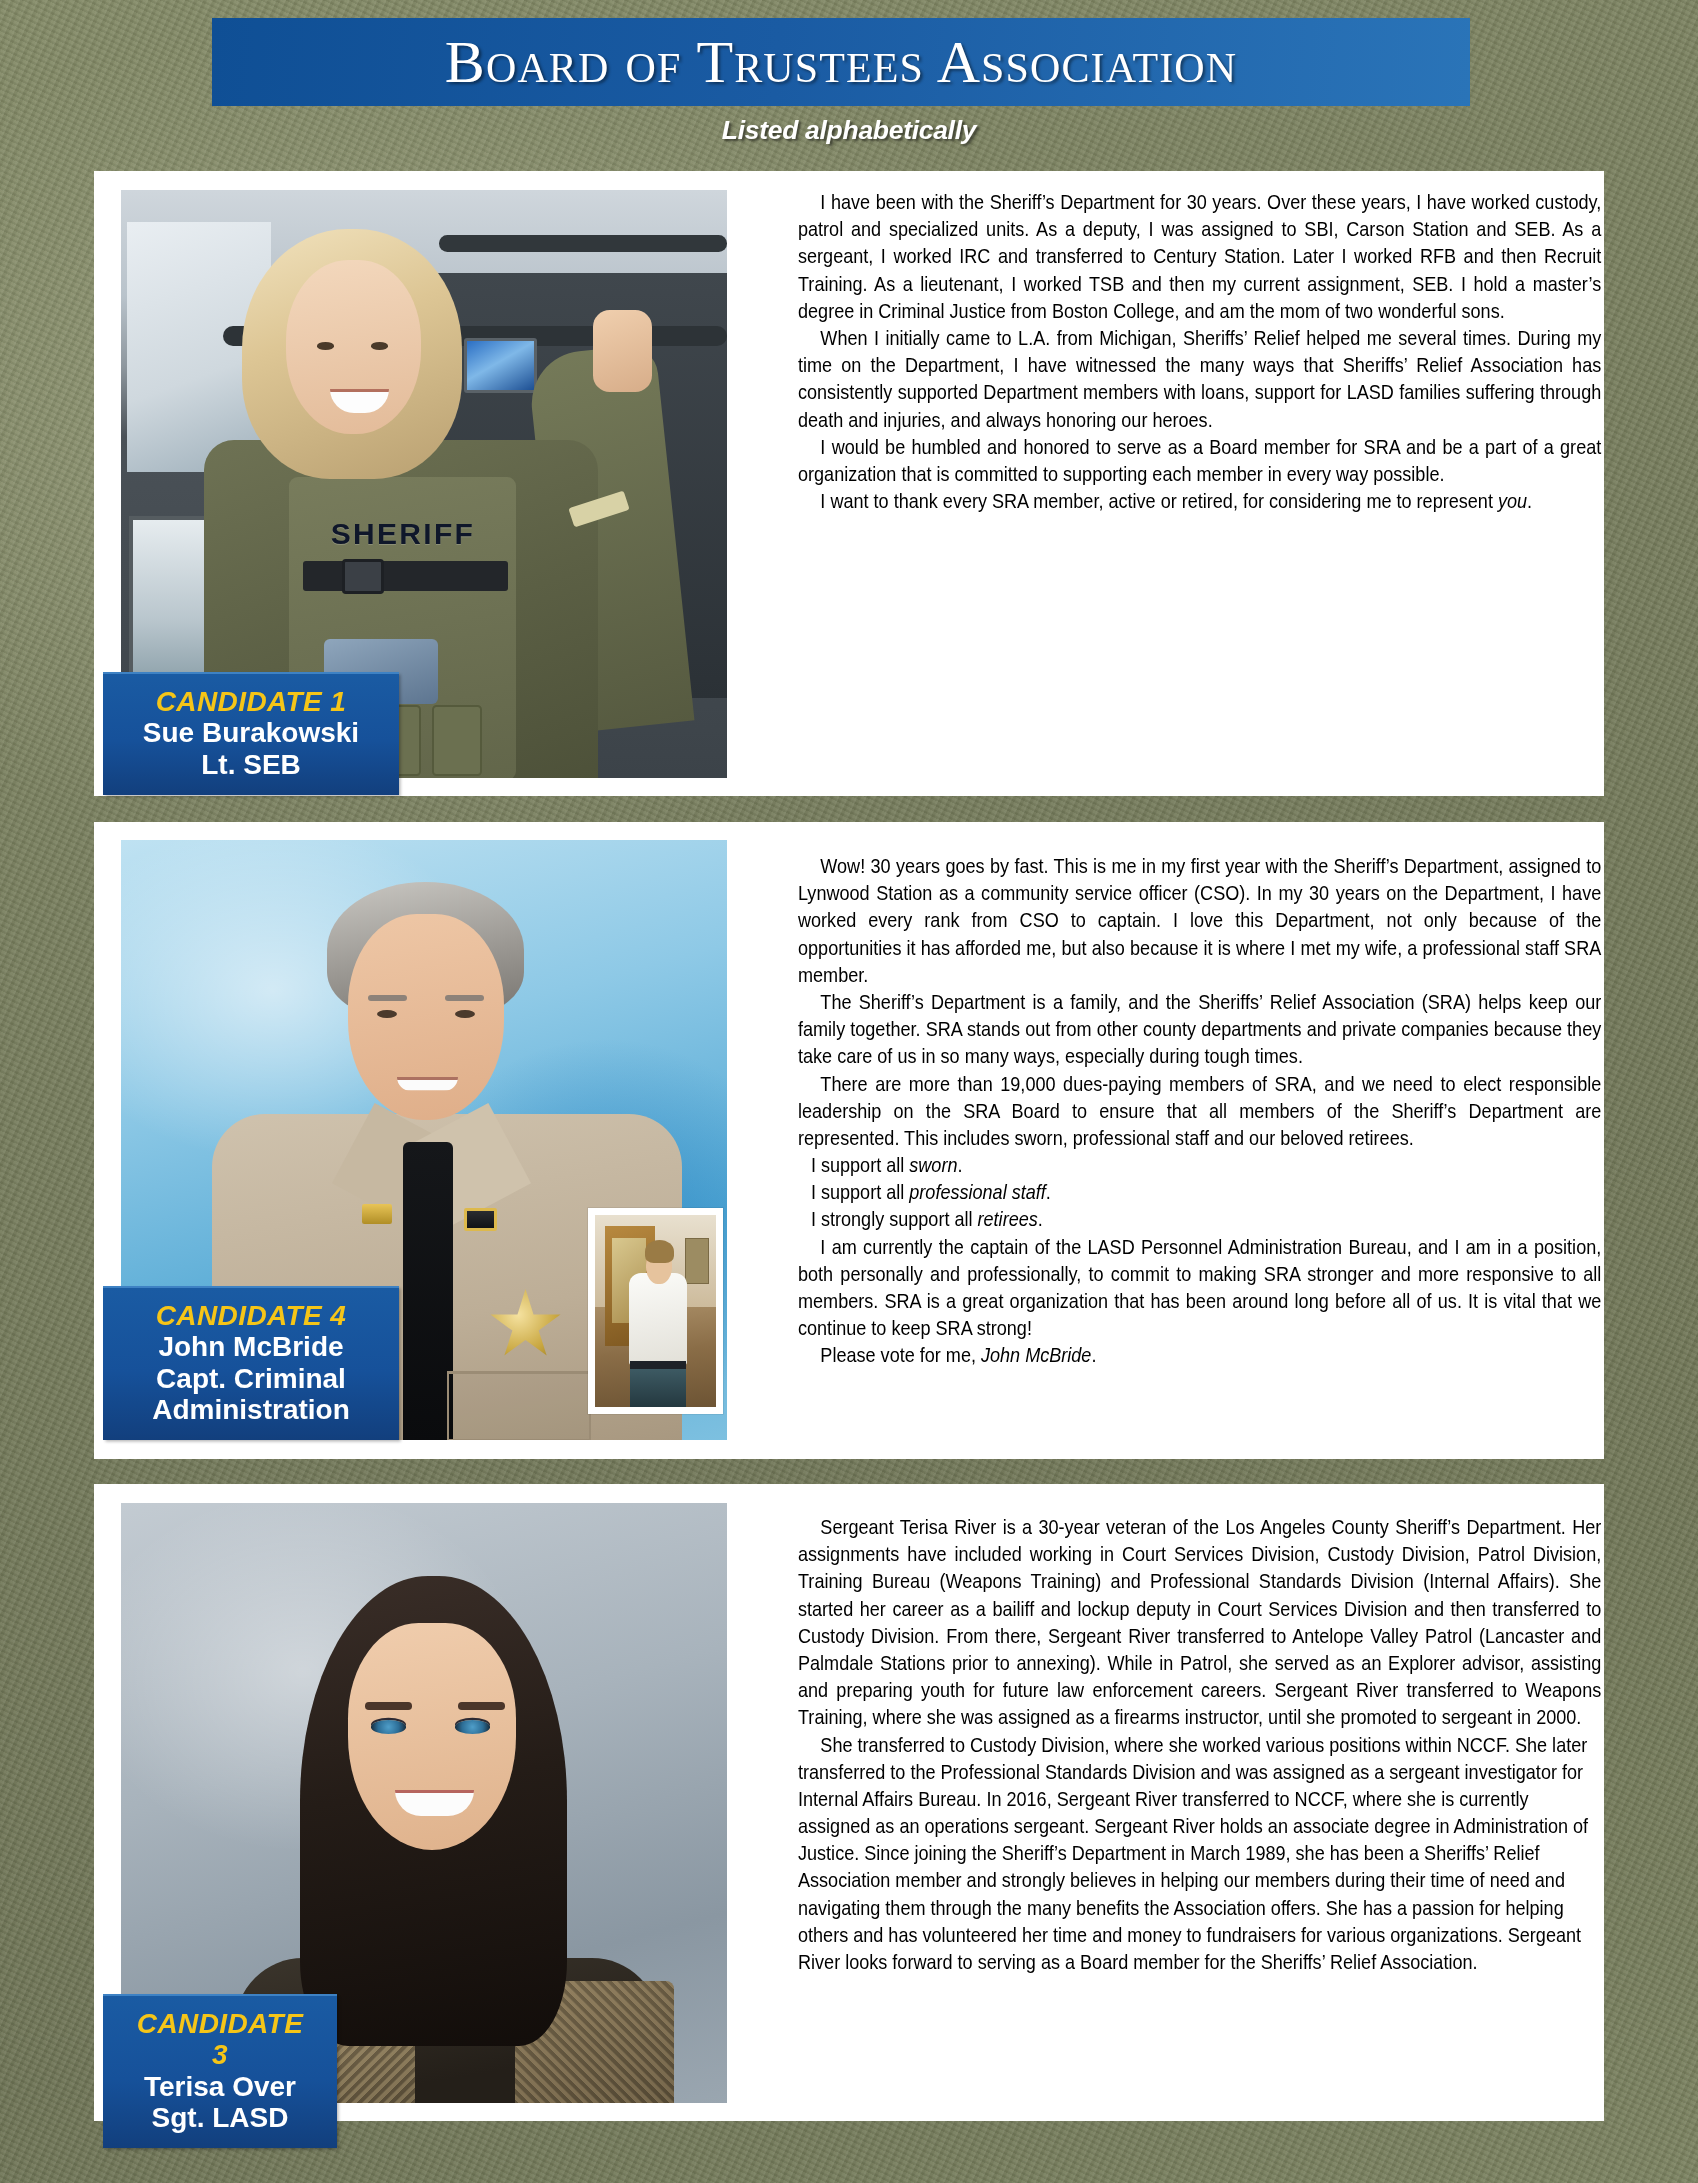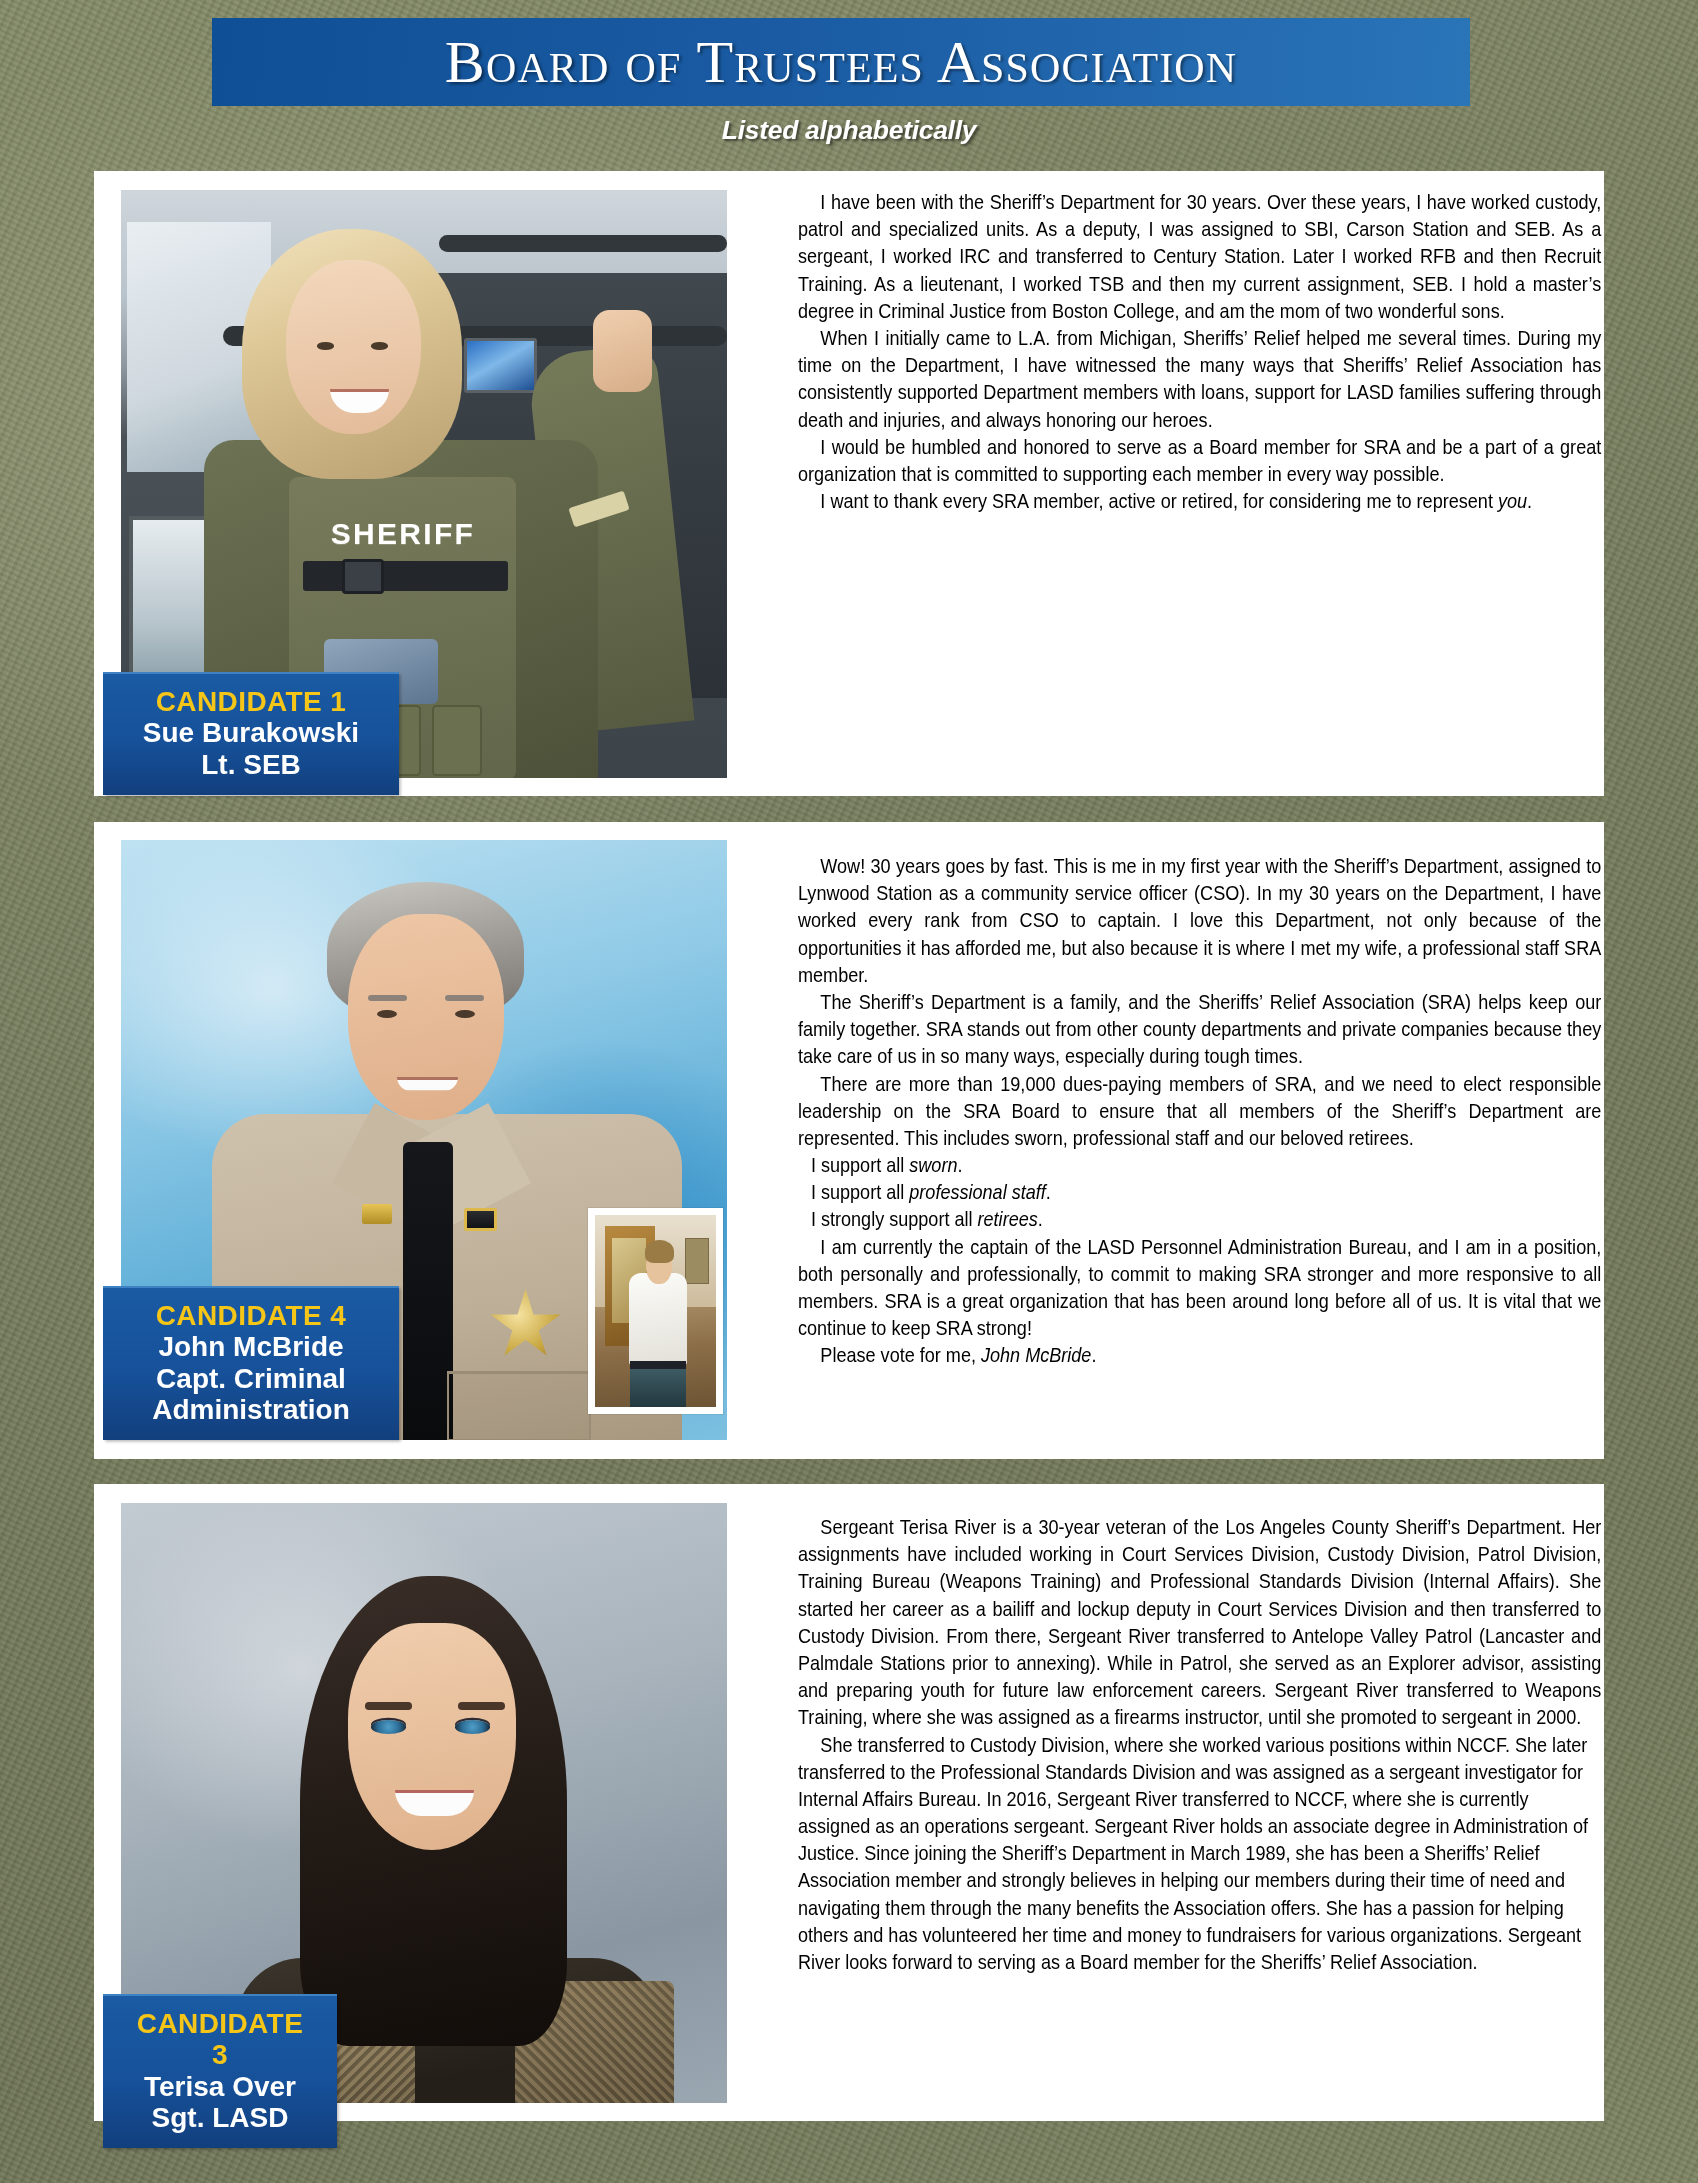--- a/index.html
+++ b/index.html
@@ -143,7 +143,7 @@
     position:absolute; left:188px; top:327px; width:188px;
     text-align:center;
     font-size:30px; font-weight:bold; letter-spacing:2.3px;
-    color:#ffffff;
+    color:#0f172a;
     text-shadow:0 0.8px 0 rgba(255,255,255,0.18);
   }
   .p1-strap {

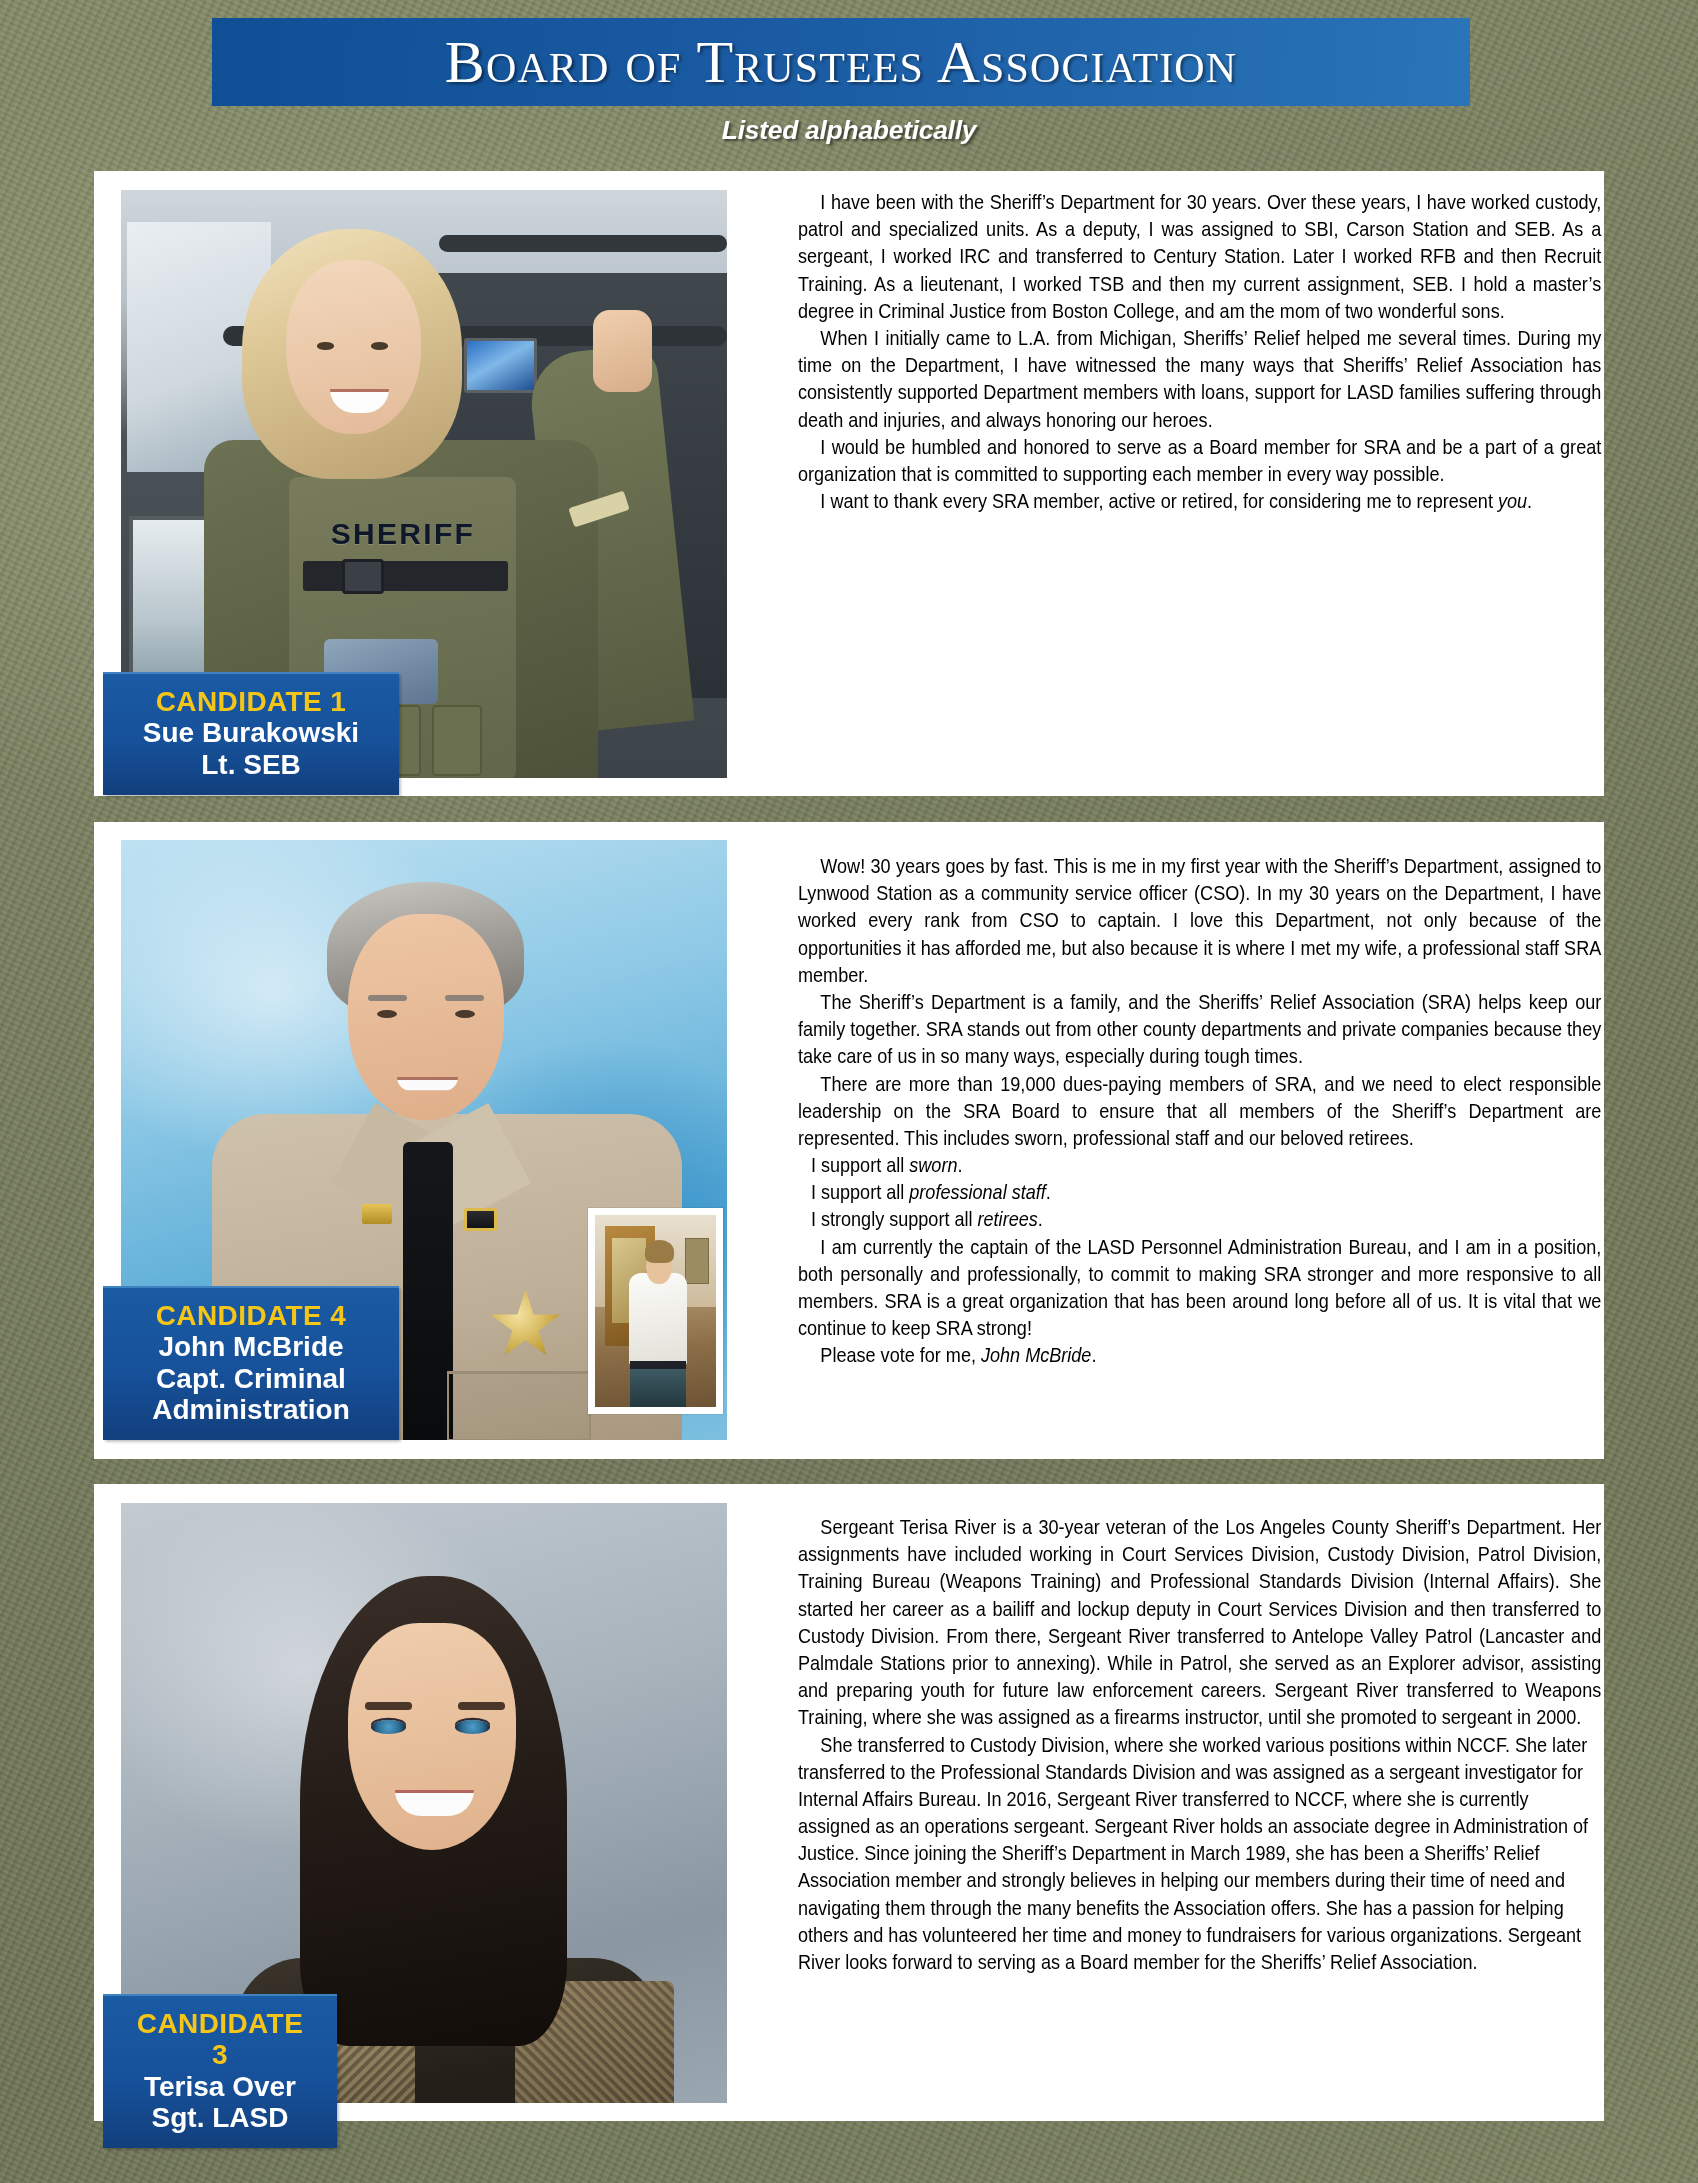--- a/index.html
+++ b/index.html
@@ -327,6 +327,7 @@
     font-size:28px; font-weight:bold;
     color:#f5c518; letter-spacing:0.4px;
     line-height:1.12;
+    font-style:italic;
   }
   .badge-name, .badge-title {
     font-size:28px; font-weight:bold;

